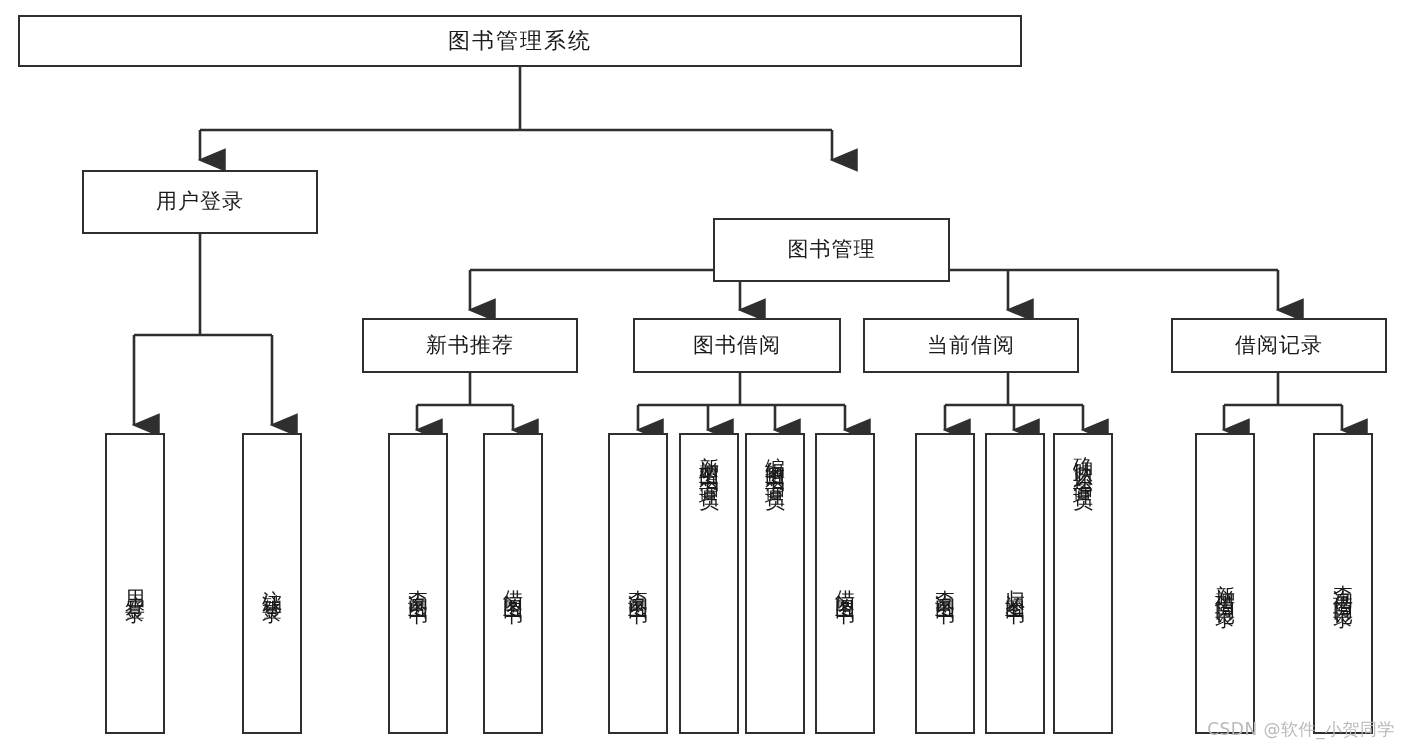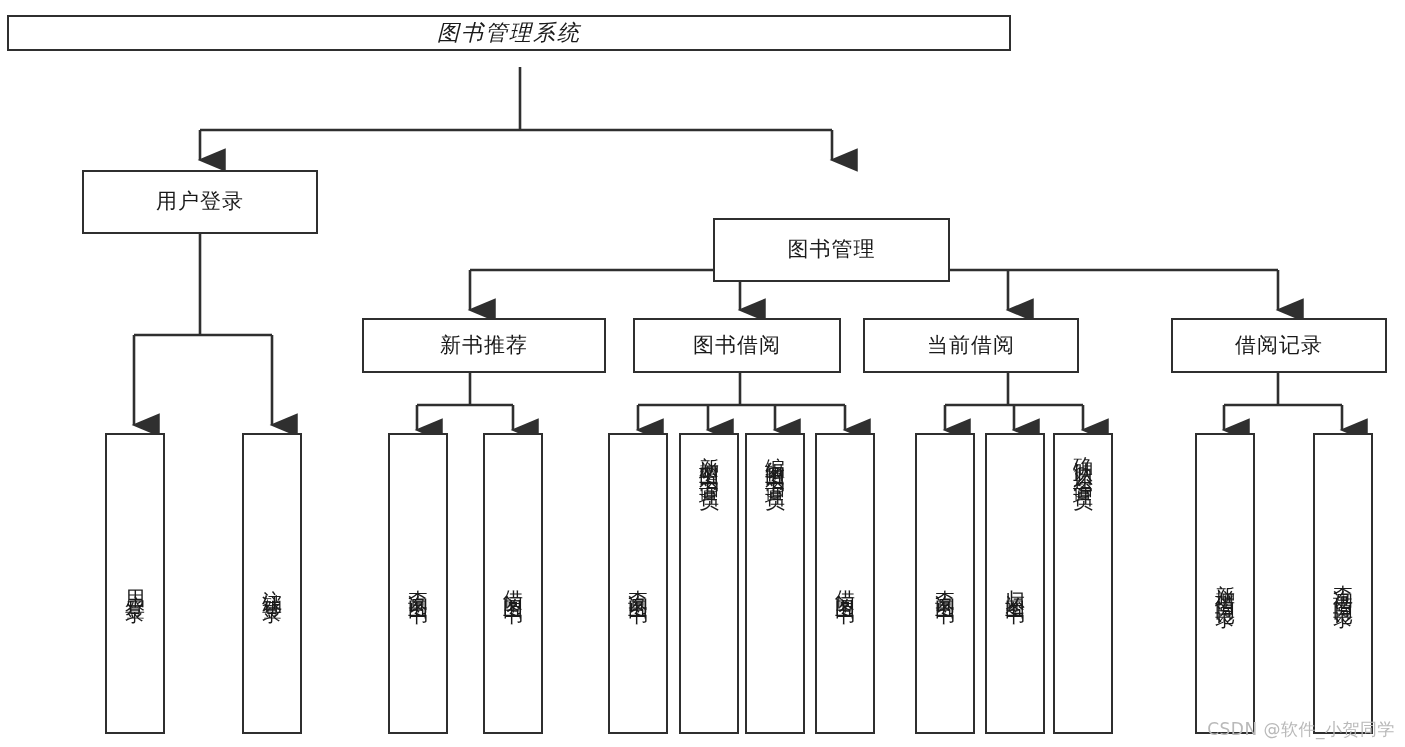--- a/index.html
+++ b/index.html
@@ -128,7 +128,7 @@
     </g>
   </svg>
 
-  <div class="node root" style="left:7px; top:15px; width:1004px; height:36px;font-style:italic;">
+  <div class="node root" style="left:18px; top:15px; width:1004px; height:52px;">
     <span>图书管理系统</span>
   </div>
 

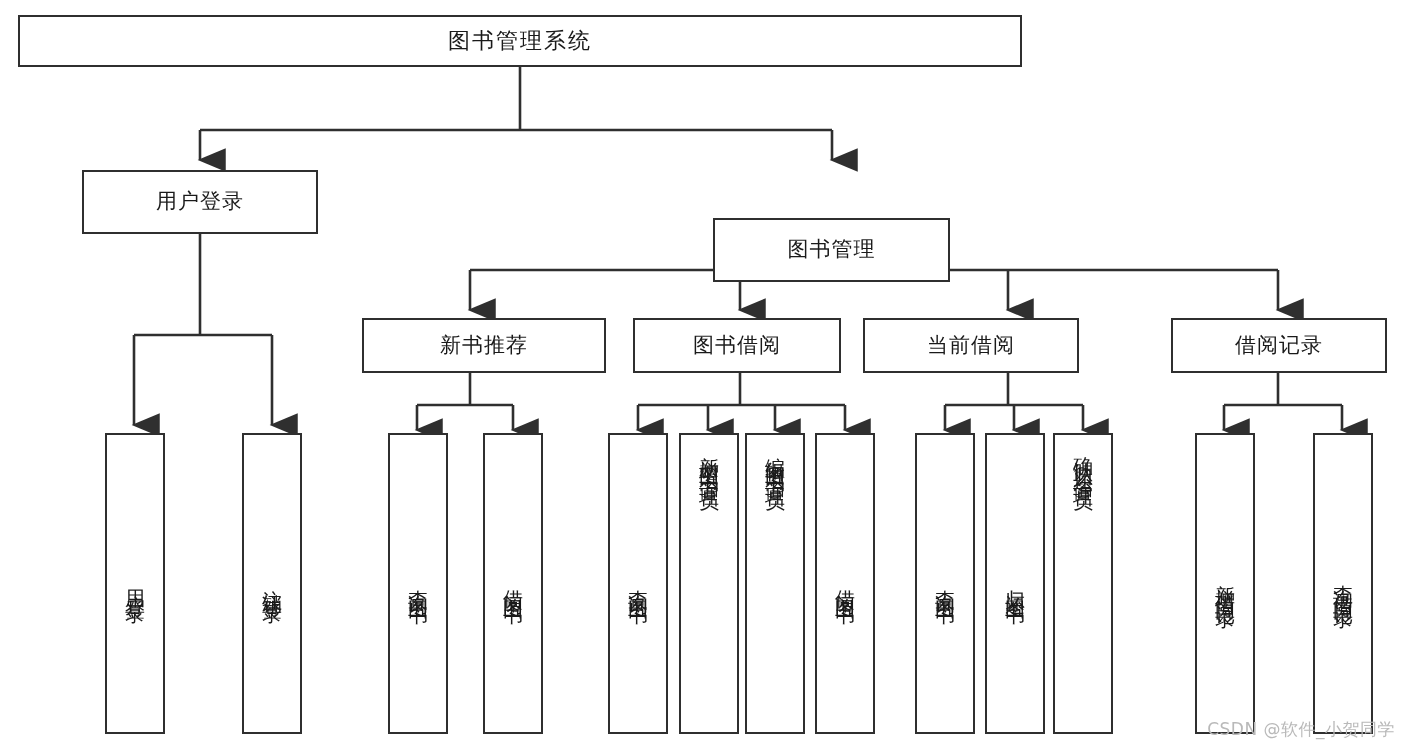--- a/index.html
+++ b/index.html
@@ -139,7 +139,7 @@
     <span>图书管理</span>
   </div>
 
-  <div class="node h" style="left:362px; top:318px; width:244px; height:55px;text-align:right;">
+  <div class="node h" style="left:362px; top:318px; width:216px; height:55px;text-align:right;">
     <span>新书推荐</span>
   </div>
   <div class="node h" style="left:633px; top:318px; width:208px; height:55px;">

